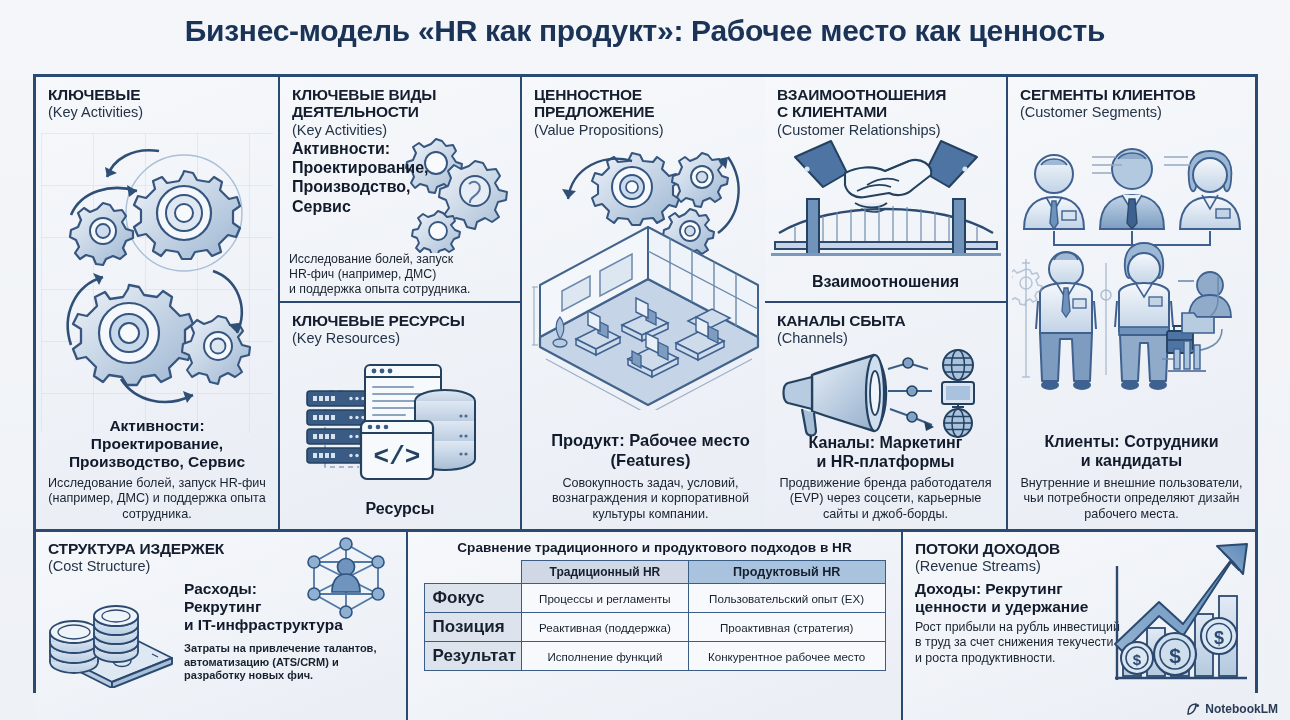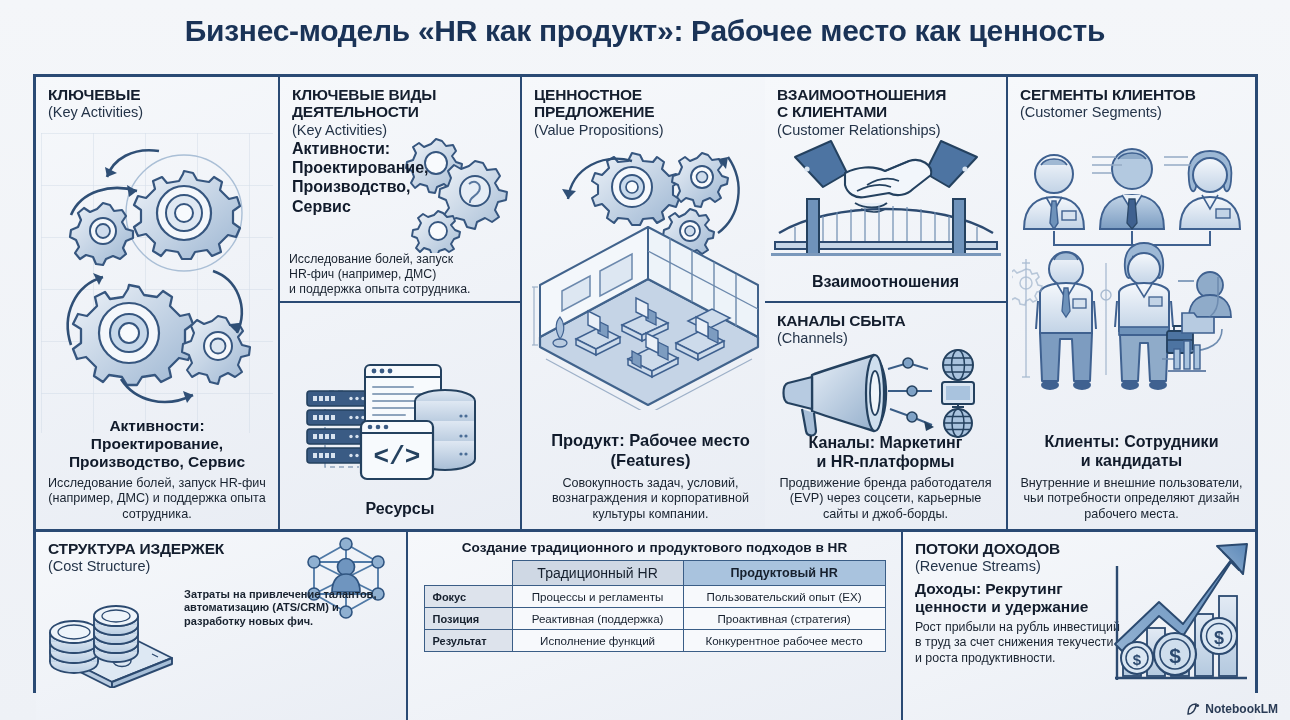--- a/index.html
+++ b/index.html
@@ -198,6 +198,10 @@
       <div class="half-div" style="top:224px;"></div>
 
       <div style="position:absolute;left:0;right:0;top:226px;bottom:0;">
+        <div class="hd">
+          <div class="ru">КЛЮЧЕВЫЕ РЕСУРСЫ</div>
+          <div class="en">(Key Resources)</div>
+        </div>
         <div class="art" style="top:52px;height:136px;">
           <svg width="210" height="136" viewBox="0 0 210 136">
             <defs>

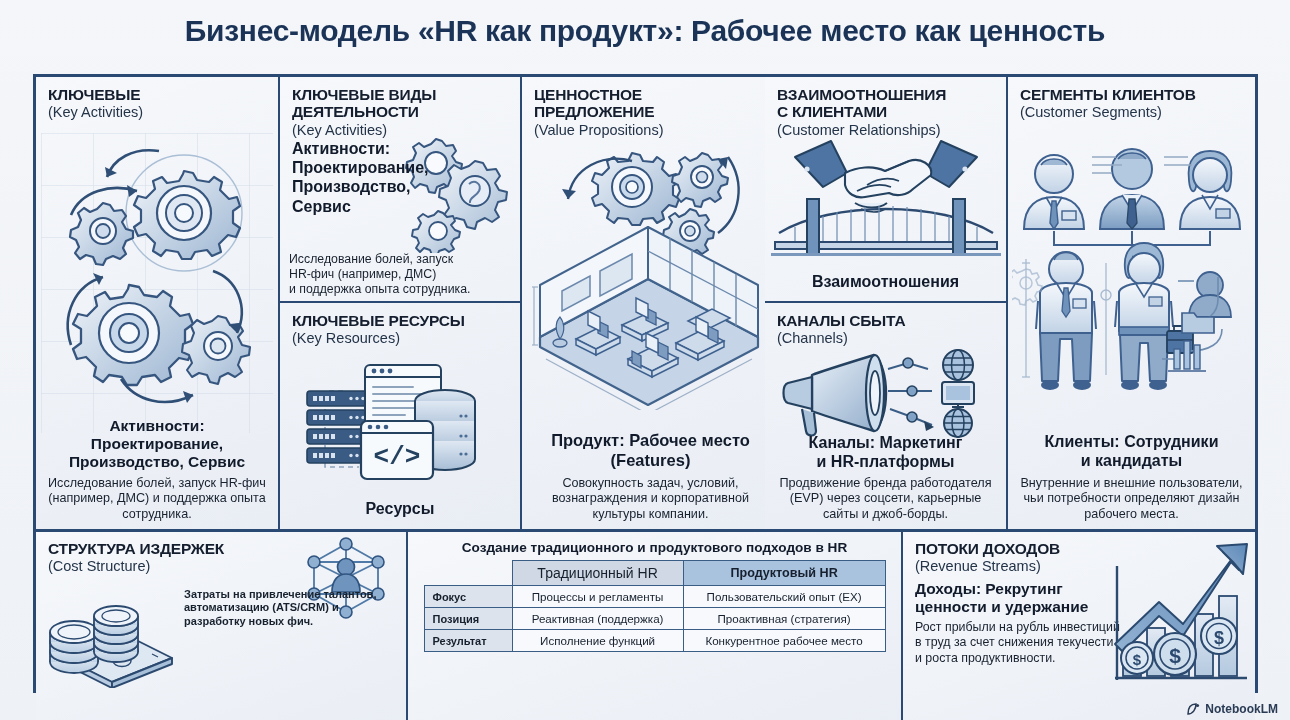--- a/index.html
+++ b/index.html
@@ -734,7 +734,7 @@
       </div>
 
       <div class="bot b2">
-        <div class="tbl-title">Создание традиционного и продуктового подходов в HR</div>
+        <div class="tbl-title">Сравнение традиционного и продуктового подходов в HR</div>
         <table class="cmp">
           <thead>
             <tr>

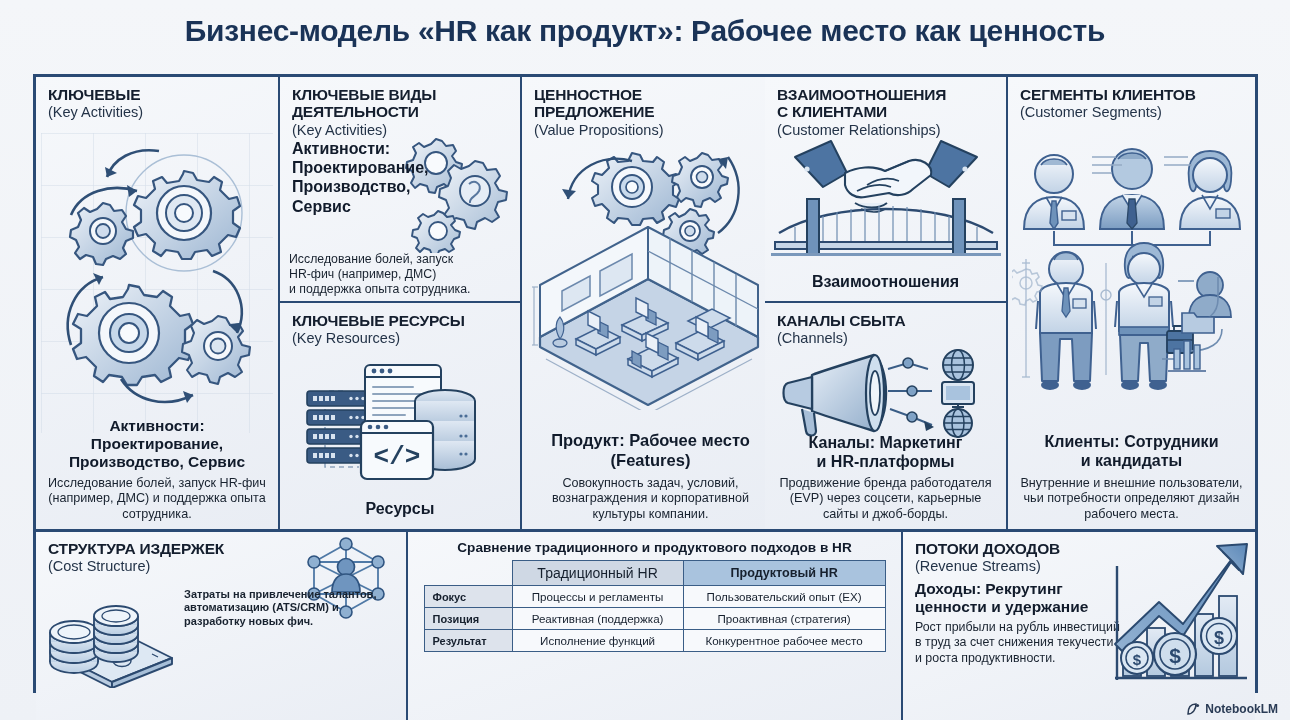--- a/index.html
+++ b/index.html
@@ -67,7 +67,7 @@
   table.cmp{border-collapse:collapse;margin:0 auto;width:462px;font-size:11.6px;}
   table.cmp th,table.cmp td{border:1.5px solid #3a5d86;padding:4px 5px;text-align:center;color:#16202e;}
   table.cmp th.blank{border:none;background:transparent;}
-  table.cmp th.trad{background:#cfd8e4;font-weight:normal;font-size:14px;}
+  table.cmp th.trad{background:#cfd8e4;font-weight:bold;font-size:12px;}
   table.cmp th.prod{background:#a9c3de;font-weight:bold;font-size:12.6px;}
   table.cmp td.rowhead{background:#dde3ec;font-weight:bold;text-align:left;width:74px;font-size:11px;padding-left:8px;}
   table.cmp td.val{background:#f7f9fc;}

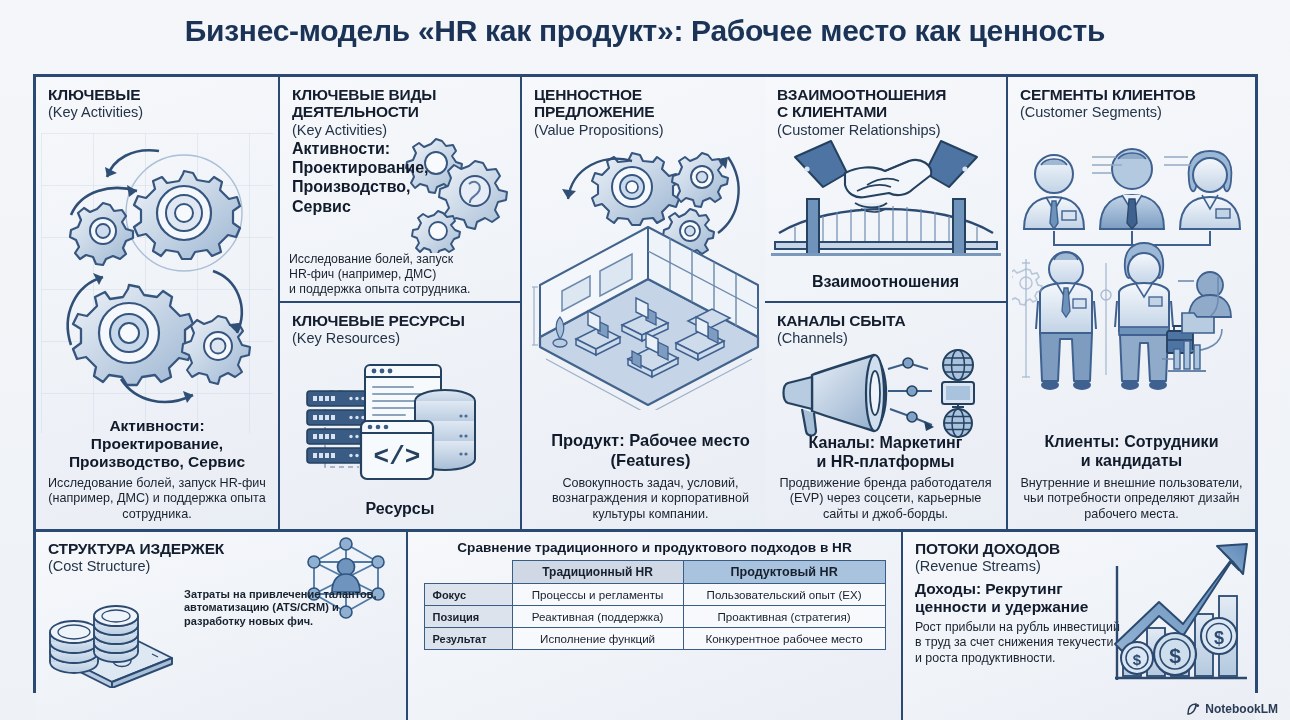--- a/index.html
+++ b/index.html
@@ -729,6 +729,9 @@
           </g>
         </svg>
         <div style="position:absolute;left:148px;top:48px;right:6px;">
+          <div class="lead lft" style="white-space:pre-line;font-size:15.5px;line-height:1.17;">Расходы:
+Рекрутинг
+и IT-инфраструктура</div>
           <div class="desc lft" style="font-size:11px;margin-top:8px;font-weight:bold;">Затраты на привлечение талантов, автоматизацию (ATS/CRM) и разработку новых фич.</div>
         </div>
       </div>

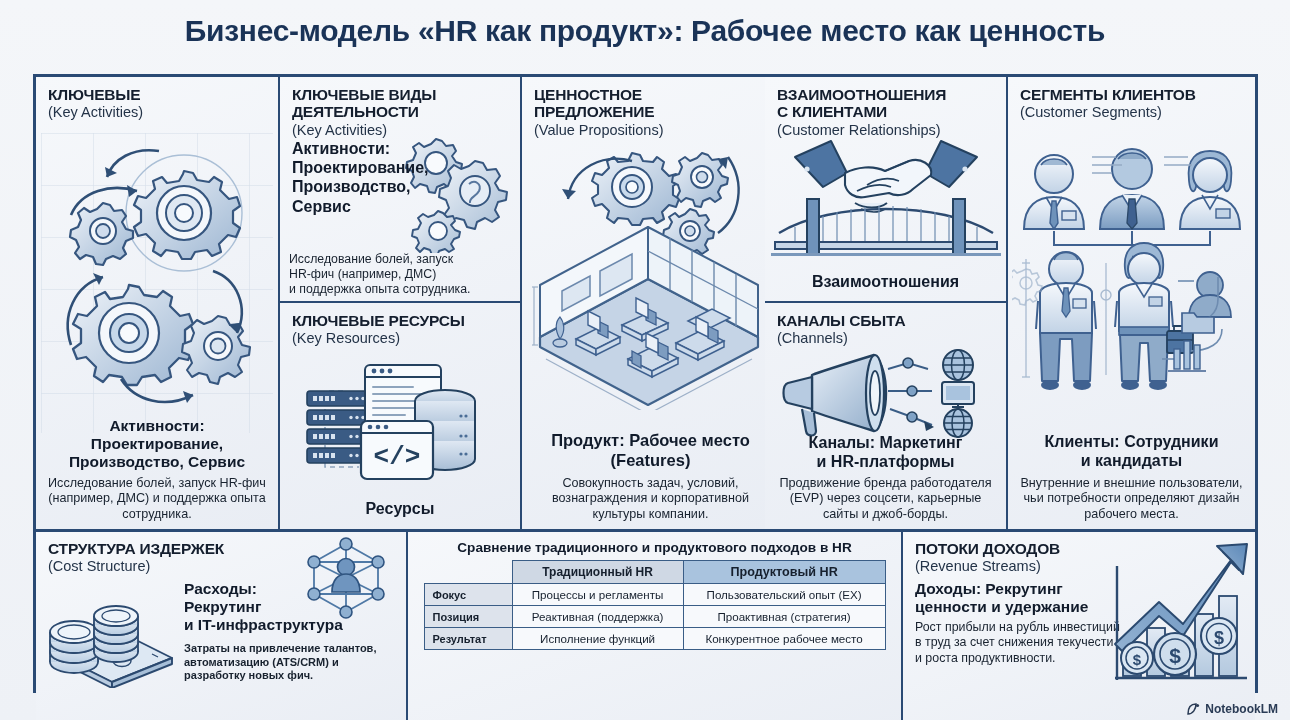--- a/index.html
+++ b/index.html
@@ -69,7 +69,7 @@
   table.cmp th.blank{border:none;background:transparent;}
   table.cmp th.trad{background:#cfd8e4;font-weight:bold;font-size:12px;}
   table.cmp th.prod{background:#a9c3de;font-weight:bold;font-size:12.6px;}
-  table.cmp td.rowhead{background:#dde3ec;font-weight:bold;text-align:left;width:74px;font-size:11px;padding-left:8px;}
+  table.cmp td.rowhead{background:#dde3ec;font-weight:bold;text-align:left;width:74px;font-size:17px;padding-left:8px;}
   table.cmp td.val{background:#f7f9fc;}
 
   

